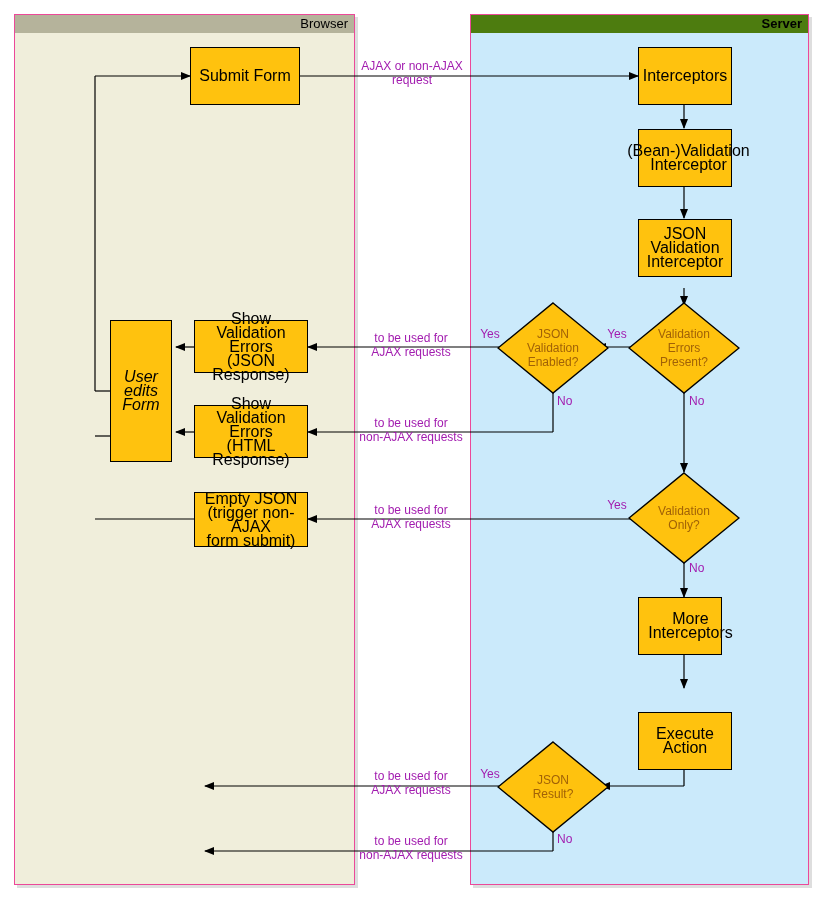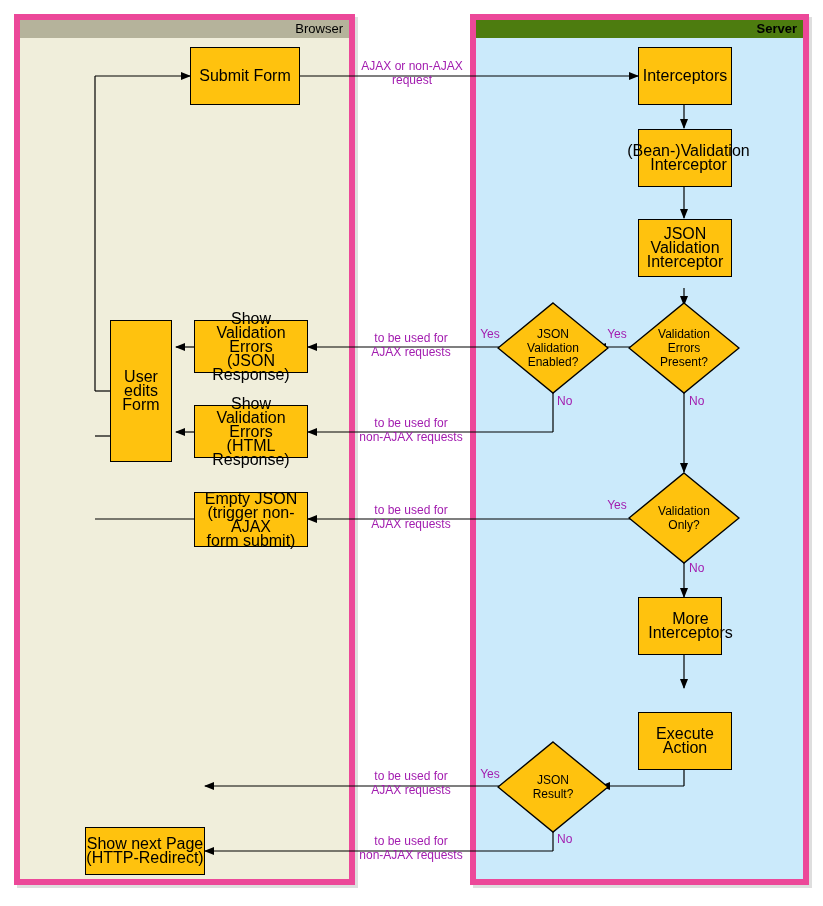--- a/index.html
+++ b/index.html
@@ -17,7 +17,7 @@
   }
   .lane {
     position: absolute;
-    border: 6px solid #ec4899;
+    border: 1px solid #ec4899;
     box-sizing: border-box;
     box-shadow: 3px 3px 0 rgba(0,0,0,0.13);
   }

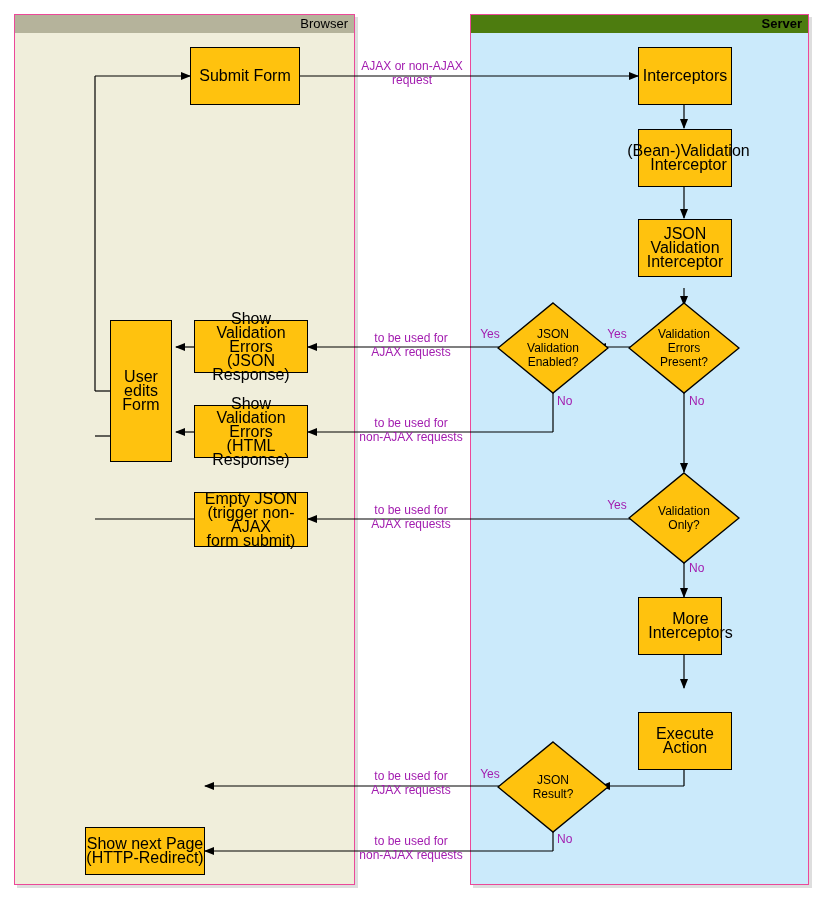--- a/index.html
+++ b/index.html
@@ -73,7 +73,7 @@
     text-align: center;
     font-size: 12px;
     line-height: 14px;
-    color: #000000;
+    color: #a16207;
     white-space: pre-line;
   }
   .edge-label {

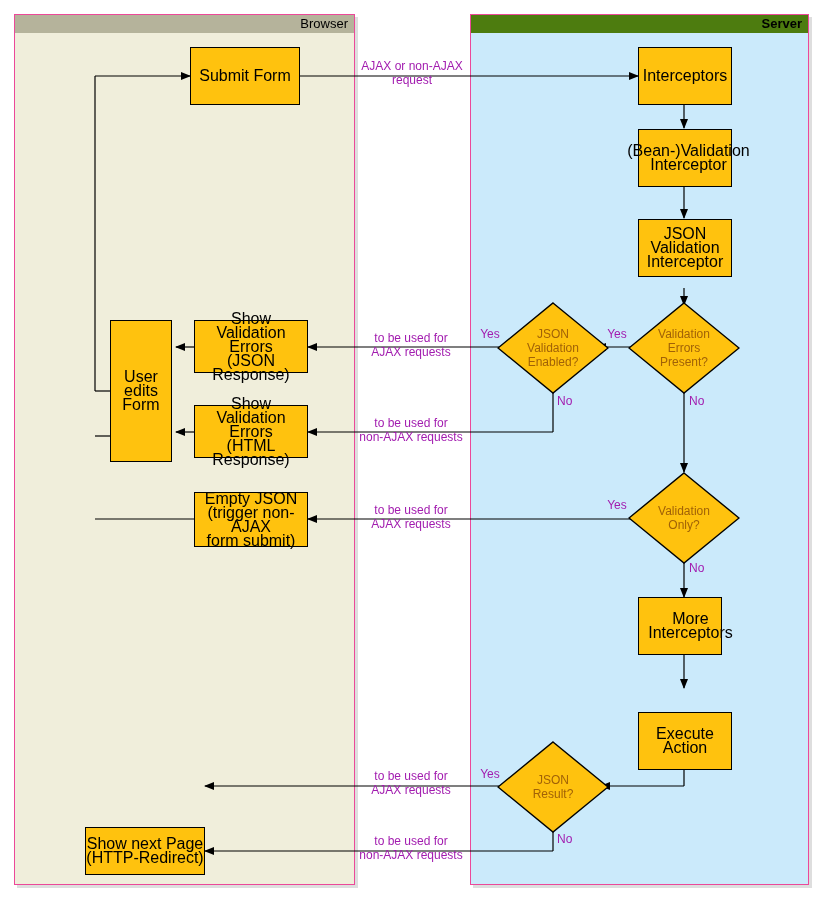--- a/index.html
+++ b/index.html
@@ -156,7 +156,7 @@
 
   <div class="node" style="left:190px; top:47px; width:110px; height:58px;">Submit Form</div>
 
-  <div class="node" style="left:110px; top:320px; width:62px; height:142px;">User
+  <div class="node" style="left:110px; top:320px; width:62px; height:142px;font-style:italic;">User
 edits
 Form</div>
 

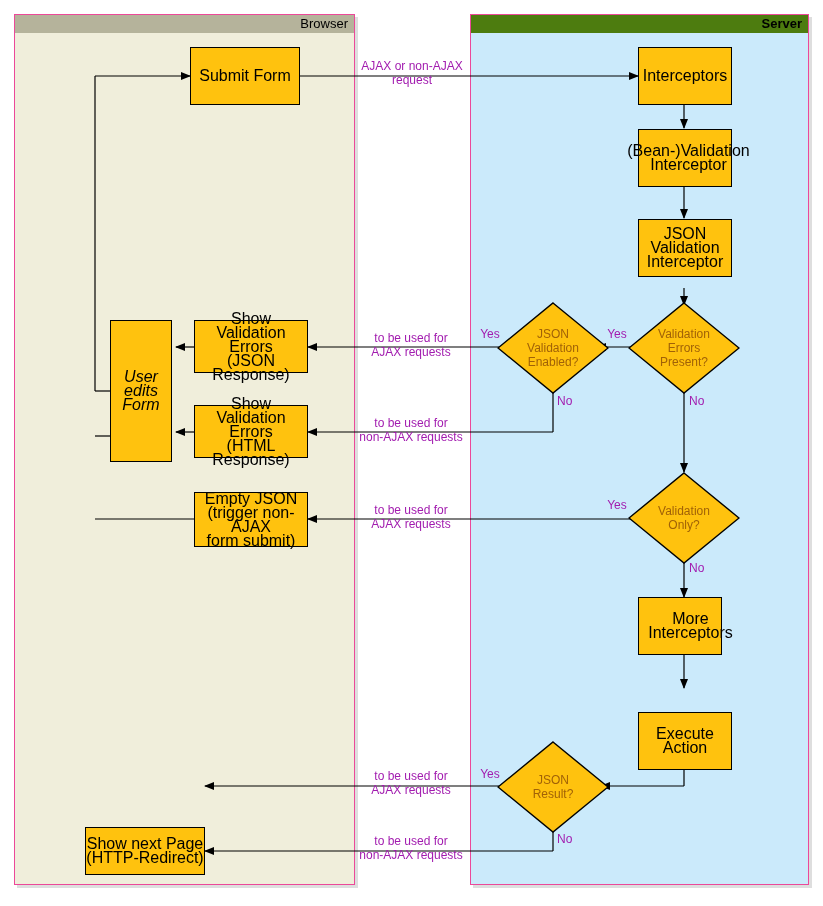--- a/index.html
+++ b/index.html
@@ -173,8 +173,6 @@
 form submit)</div>
 
 
-  <div class="node" style="left:85px; top:827px; width:120px; height:48px;">Show next Page
-(HTTP-Redirect)</div>
 
   <div class="node" style="left:638px; top:47px; width:94px; height:58px;">Interceptors</div>
 

